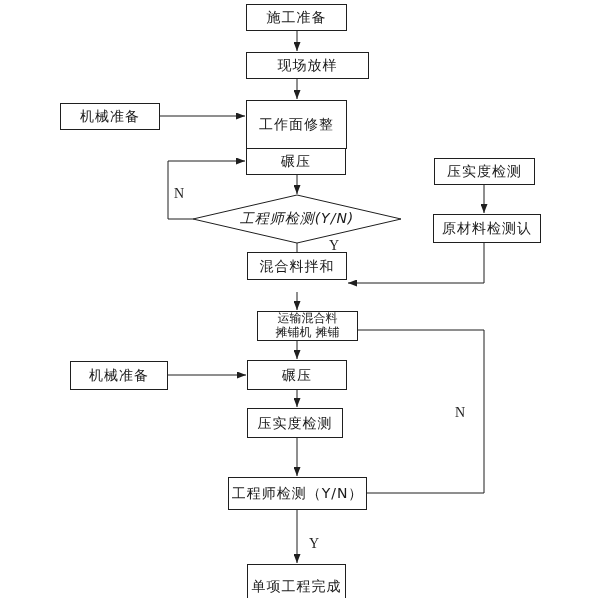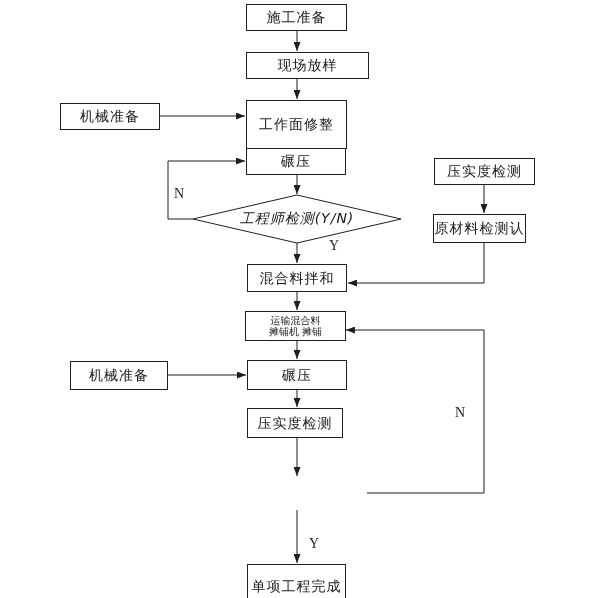--- a/index.html
+++ b/index.html
@@ -73,7 +73,7 @@
 
   <div class="node" style="left:434px;top:158px;width:101px;height:27px">压实度检测</div>
 
-  <div class="node" style="left:433px;top:214px;width:93px;height:29px">原材料检测认</div>
+  <div class="node" style="left:433px;top:214px;width:108px;height:29px">原材料检测认</div>
 
   <div class="node" style="left:247px;top:264px;width:100px;height:28px">混合料拌和</div>
 

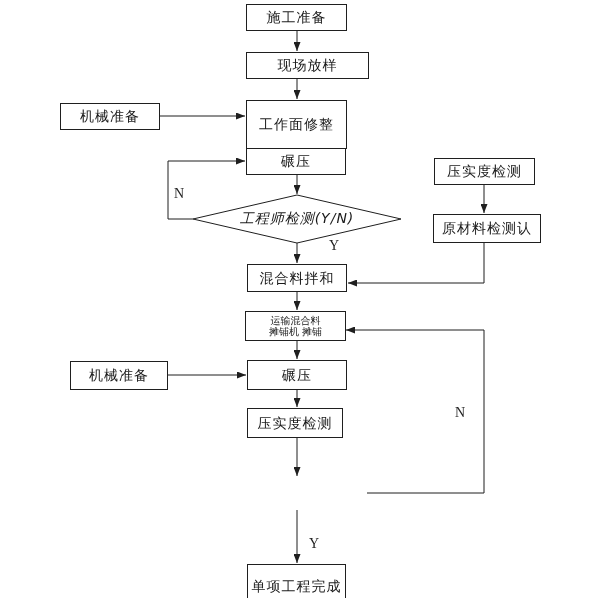--- a/index.html
+++ b/index.html
@@ -75,7 +75,7 @@
 
   <div class="node" style="left:433px;top:214px;width:108px;height:29px">原材料检测认</div>
 
-  <div class="node" style="left:247px;top:264px;width:100px;height:28px">混合料拌和</div>
+  <div class="node" style="left:247px;top:252px;width:100px;height:28px">混合料拌和</div>
 
   <div class="node small" style="left:245px;top:311px;width:101px;height:30px">
     <div>运输混合料</div>

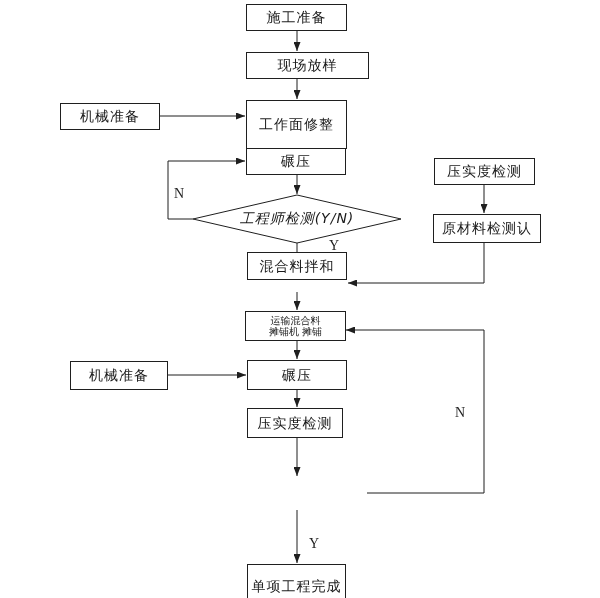--- a/index.html
+++ b/index.html
@@ -15,7 +15,7 @@
     align-items:center;justify-content:center;text-align:center;
     font-size:14px;line-height:1.15;letter-spacing:1px;white-space:nowrap;
   }
-  .node.small{font-size:10px;letter-spacing:0;}
+  .node.small{font-size:12px;letter-spacing:0;margin-left:12px;}
   .dlabel{
     position:absolute;display:flex;align-items:center;justify-content:center;
     text-align:center;font-size:14px;letter-spacing:1px;white-space:nowrap;

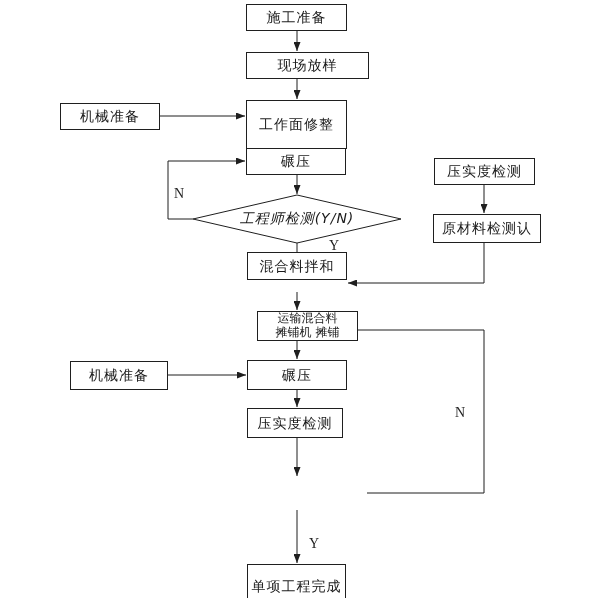--- a/index.html
+++ b/index.html
@@ -88,6 +88,7 @@
 
   <div class="node" style="left:247px;top:408px;width:96px;height:30px">压实度检测</div>
 
+  <div class="node" style="left:228px;top:477px;width:139px;height:33px">工程师检测（Y/N）</div>
 
   <div class="node" style="left:247px;top:564px;width:99px;height:44px">单项工程完成</div>
 

